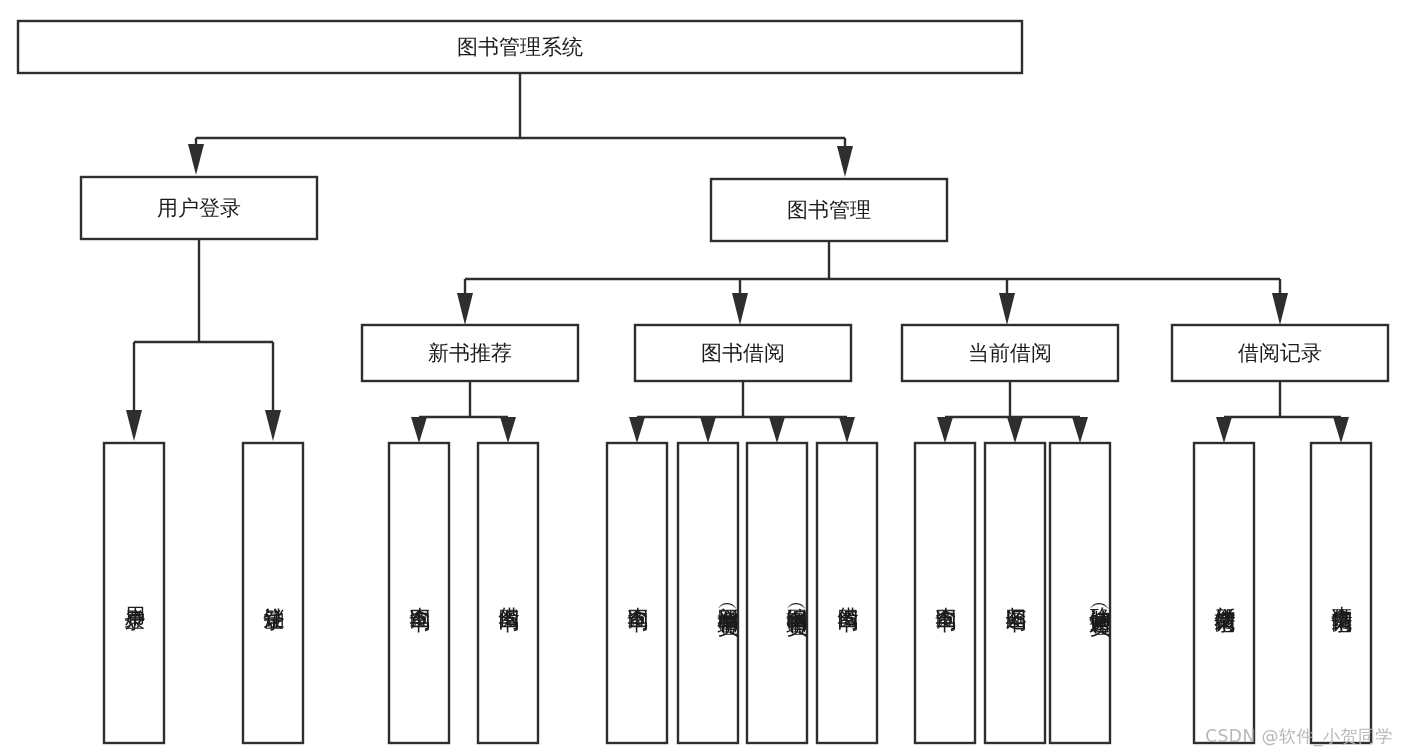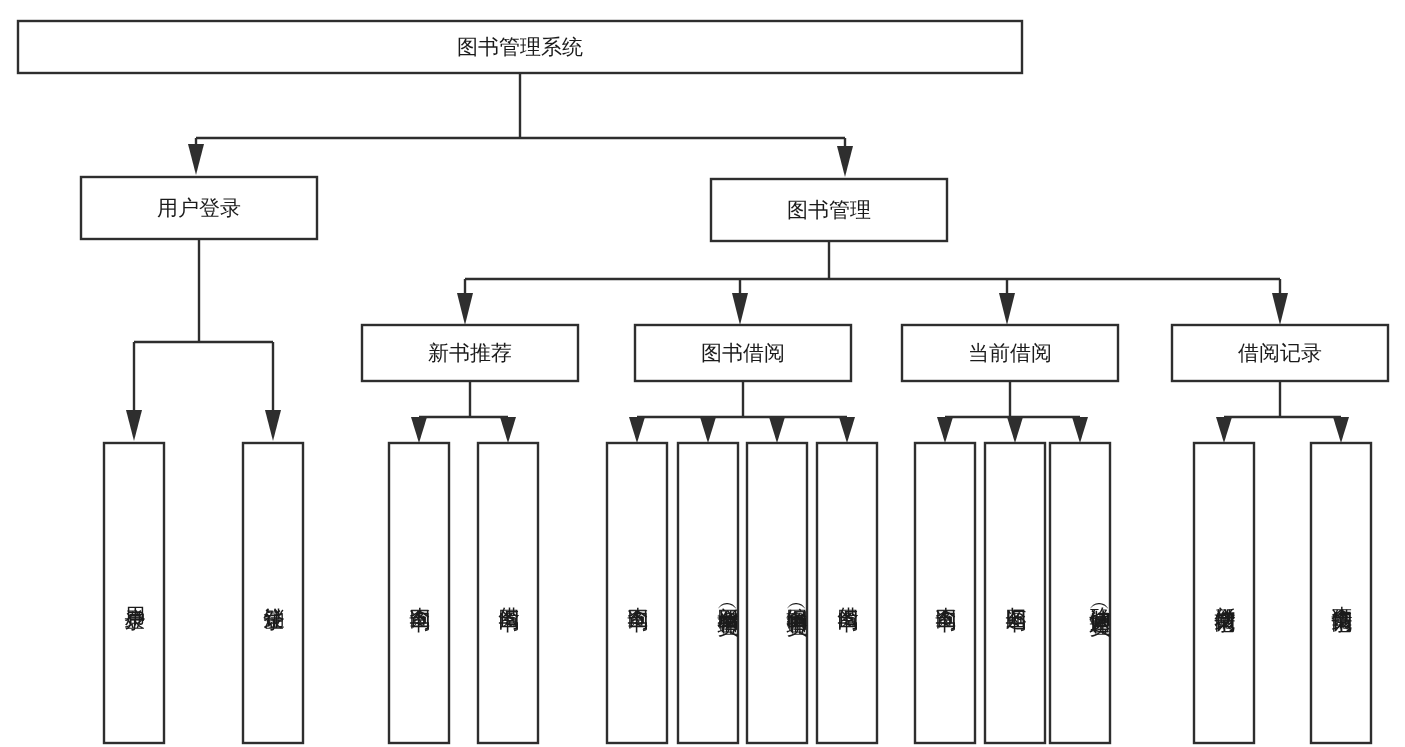--- a/index.html
+++ b/index.html
@@ -189,6 +189,7 @@
   <div class="node-label-v" style="left:1194px; top:436px; width:60px; height:300px;">新增借阅记录</div>
   <div class="node-label-v" style="left:1311px; top:436px; width:60px; height:300px;">查询借阅记录</div>
 
+  <div class="watermark">CSDN @软件_小贺同学</div>
 
 </div>
 

